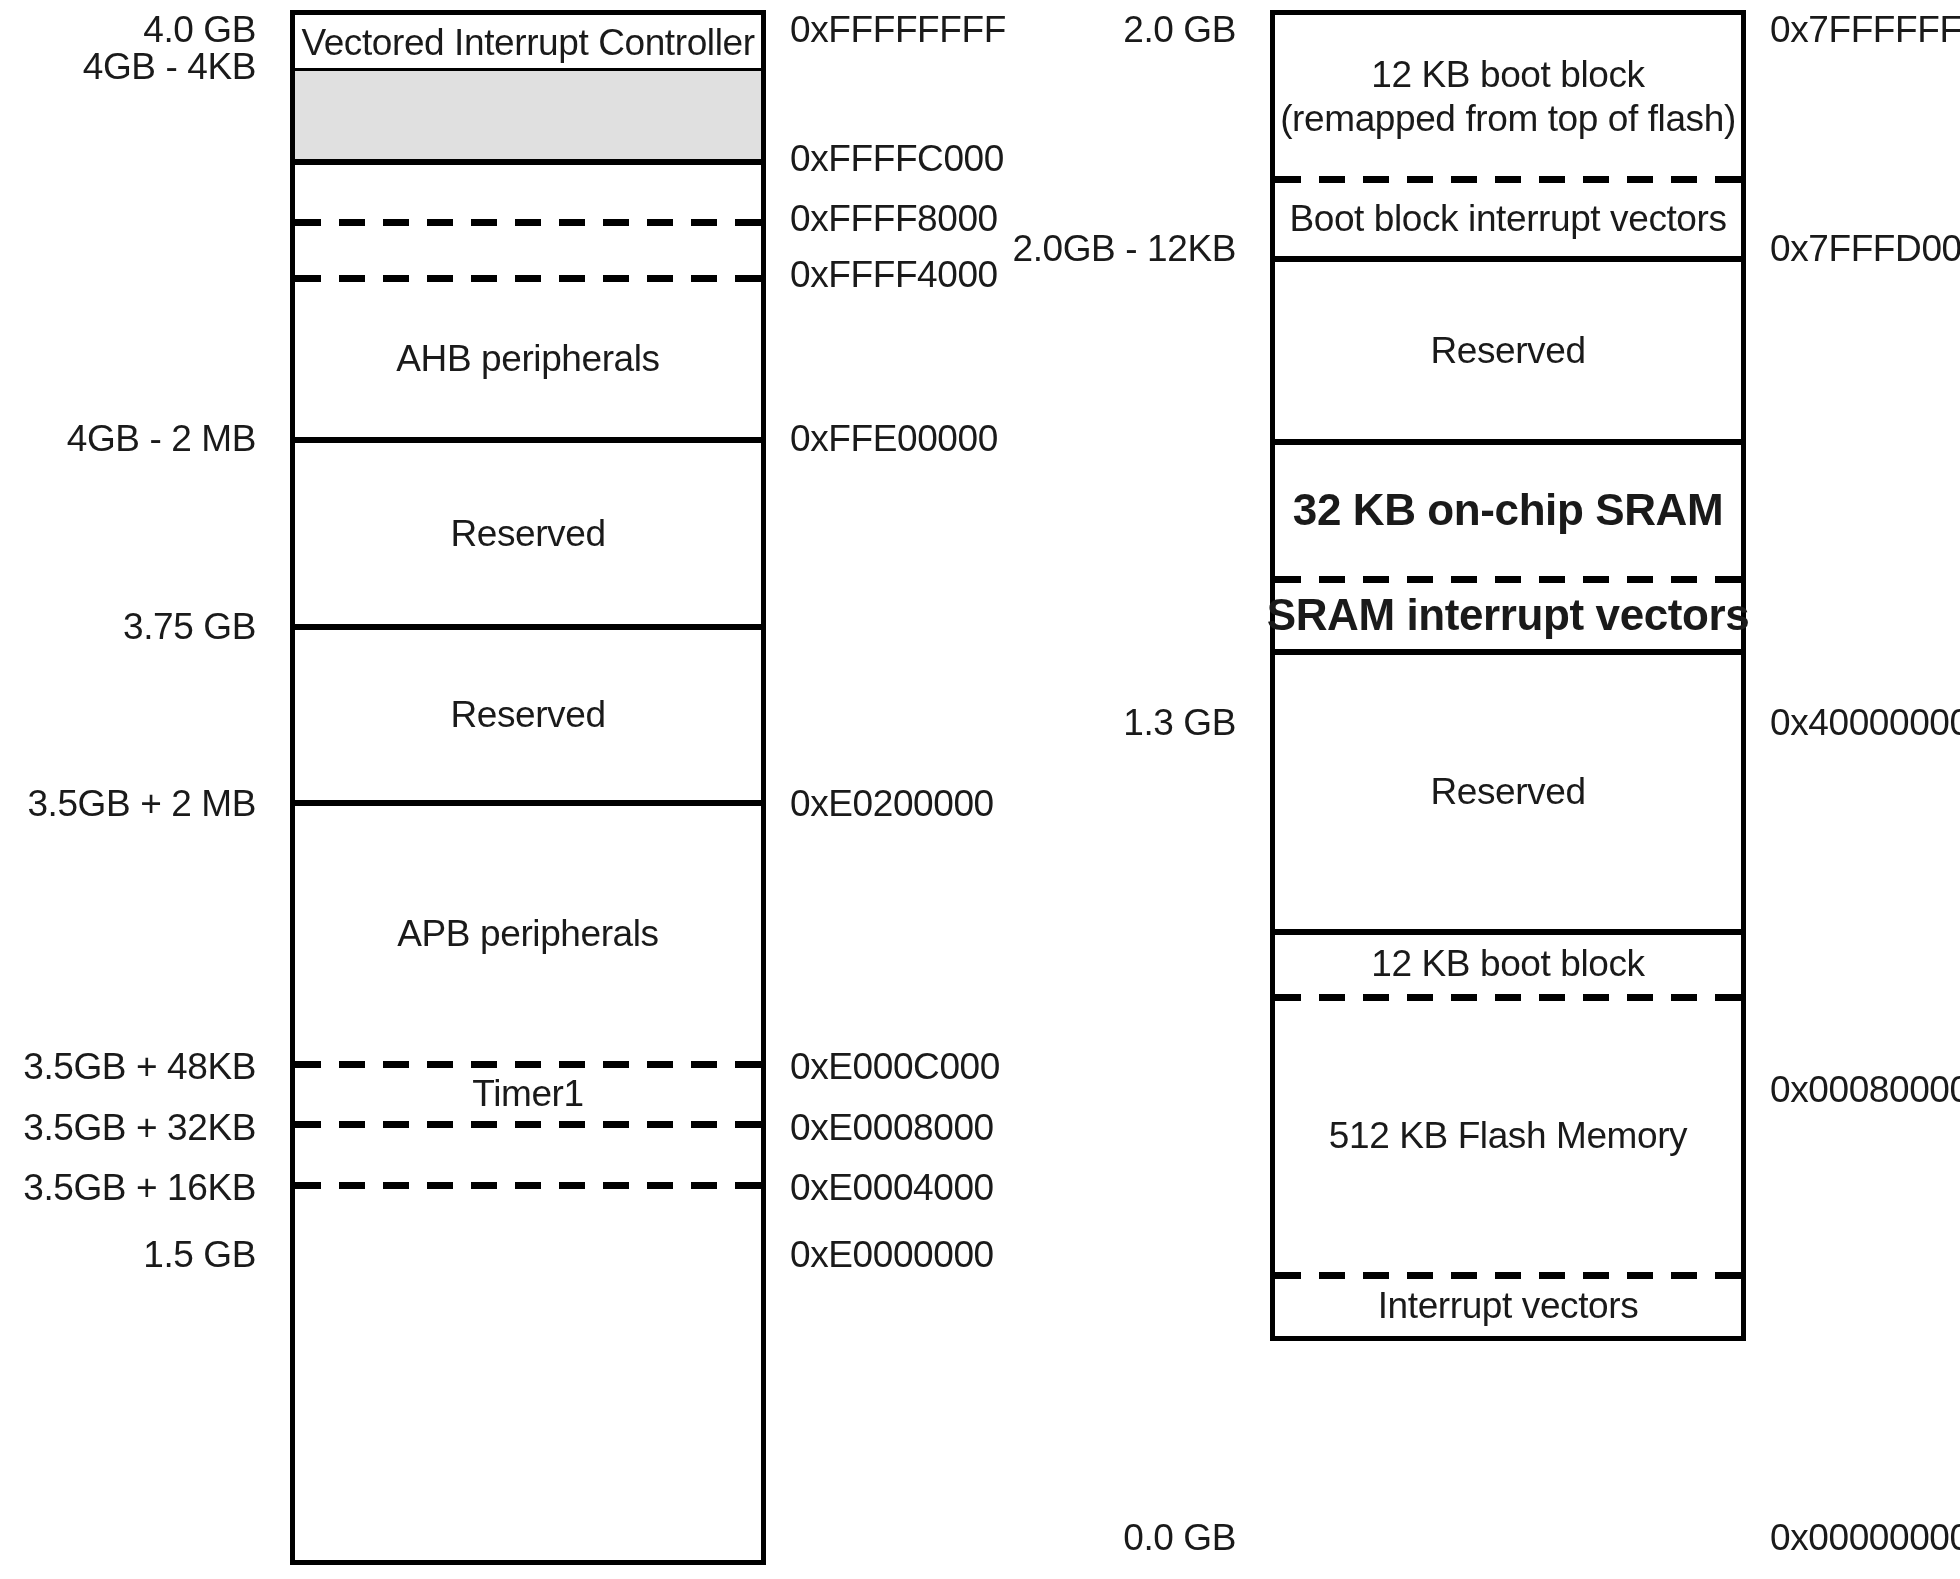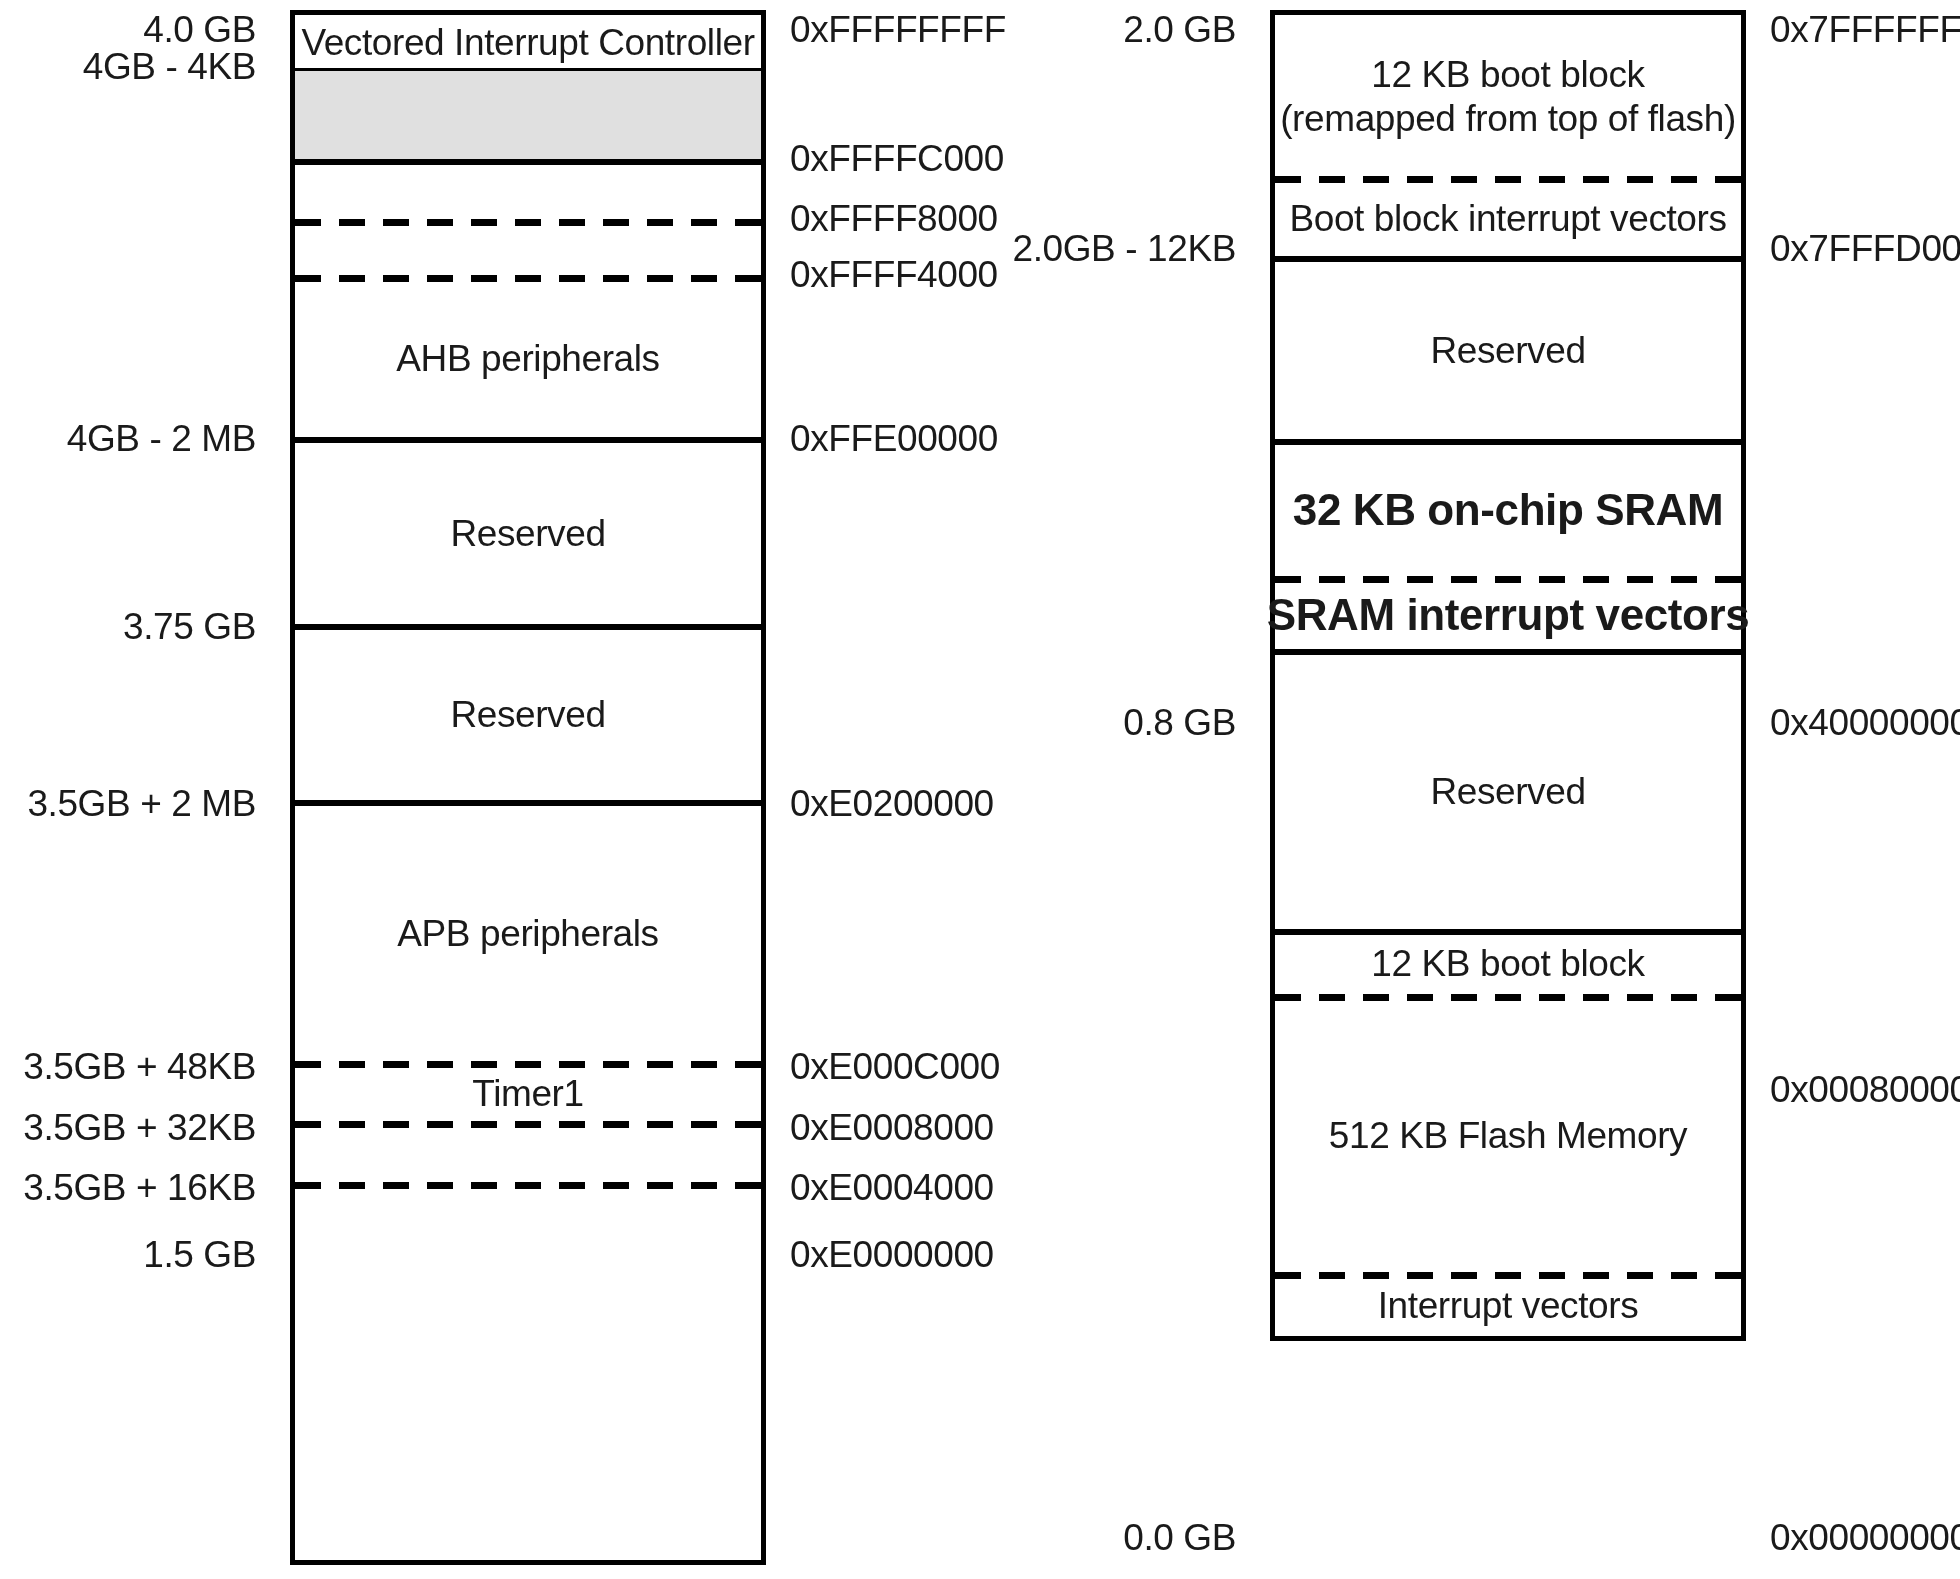--- a/index.html
+++ b/index.html
@@ -135,7 +135,7 @@
   <div class="col-left-labels" id="right-map-left-labels">
       <div class="side-label" style="top: calc(1.182% + 10px);">2.0 GB</div>
       <div class="side-label" style="top: calc(15.0705% + 10px);">2.0GB - 12KB</div>
-      <div class="side-label" style="top: calc(45.113% + 10px);">0.8 GB</div>
+      <div class="side-label" style="top: calc(45.113% + 10px);">1.3 GB</div>
       <div class="side-label" style="top: calc(96.727% + 10px);">0.0 GB</div>
     </div>
   <div class="col-box" id="right-map-box">

